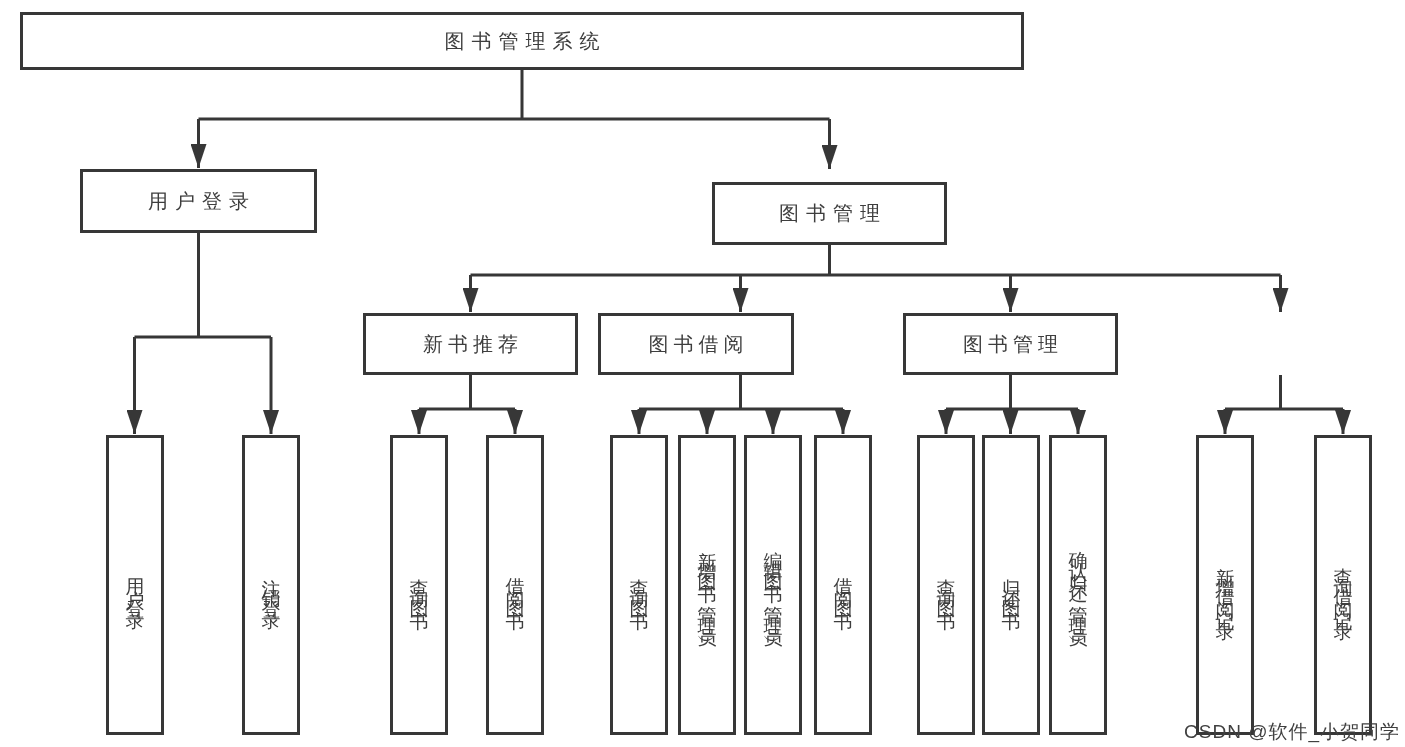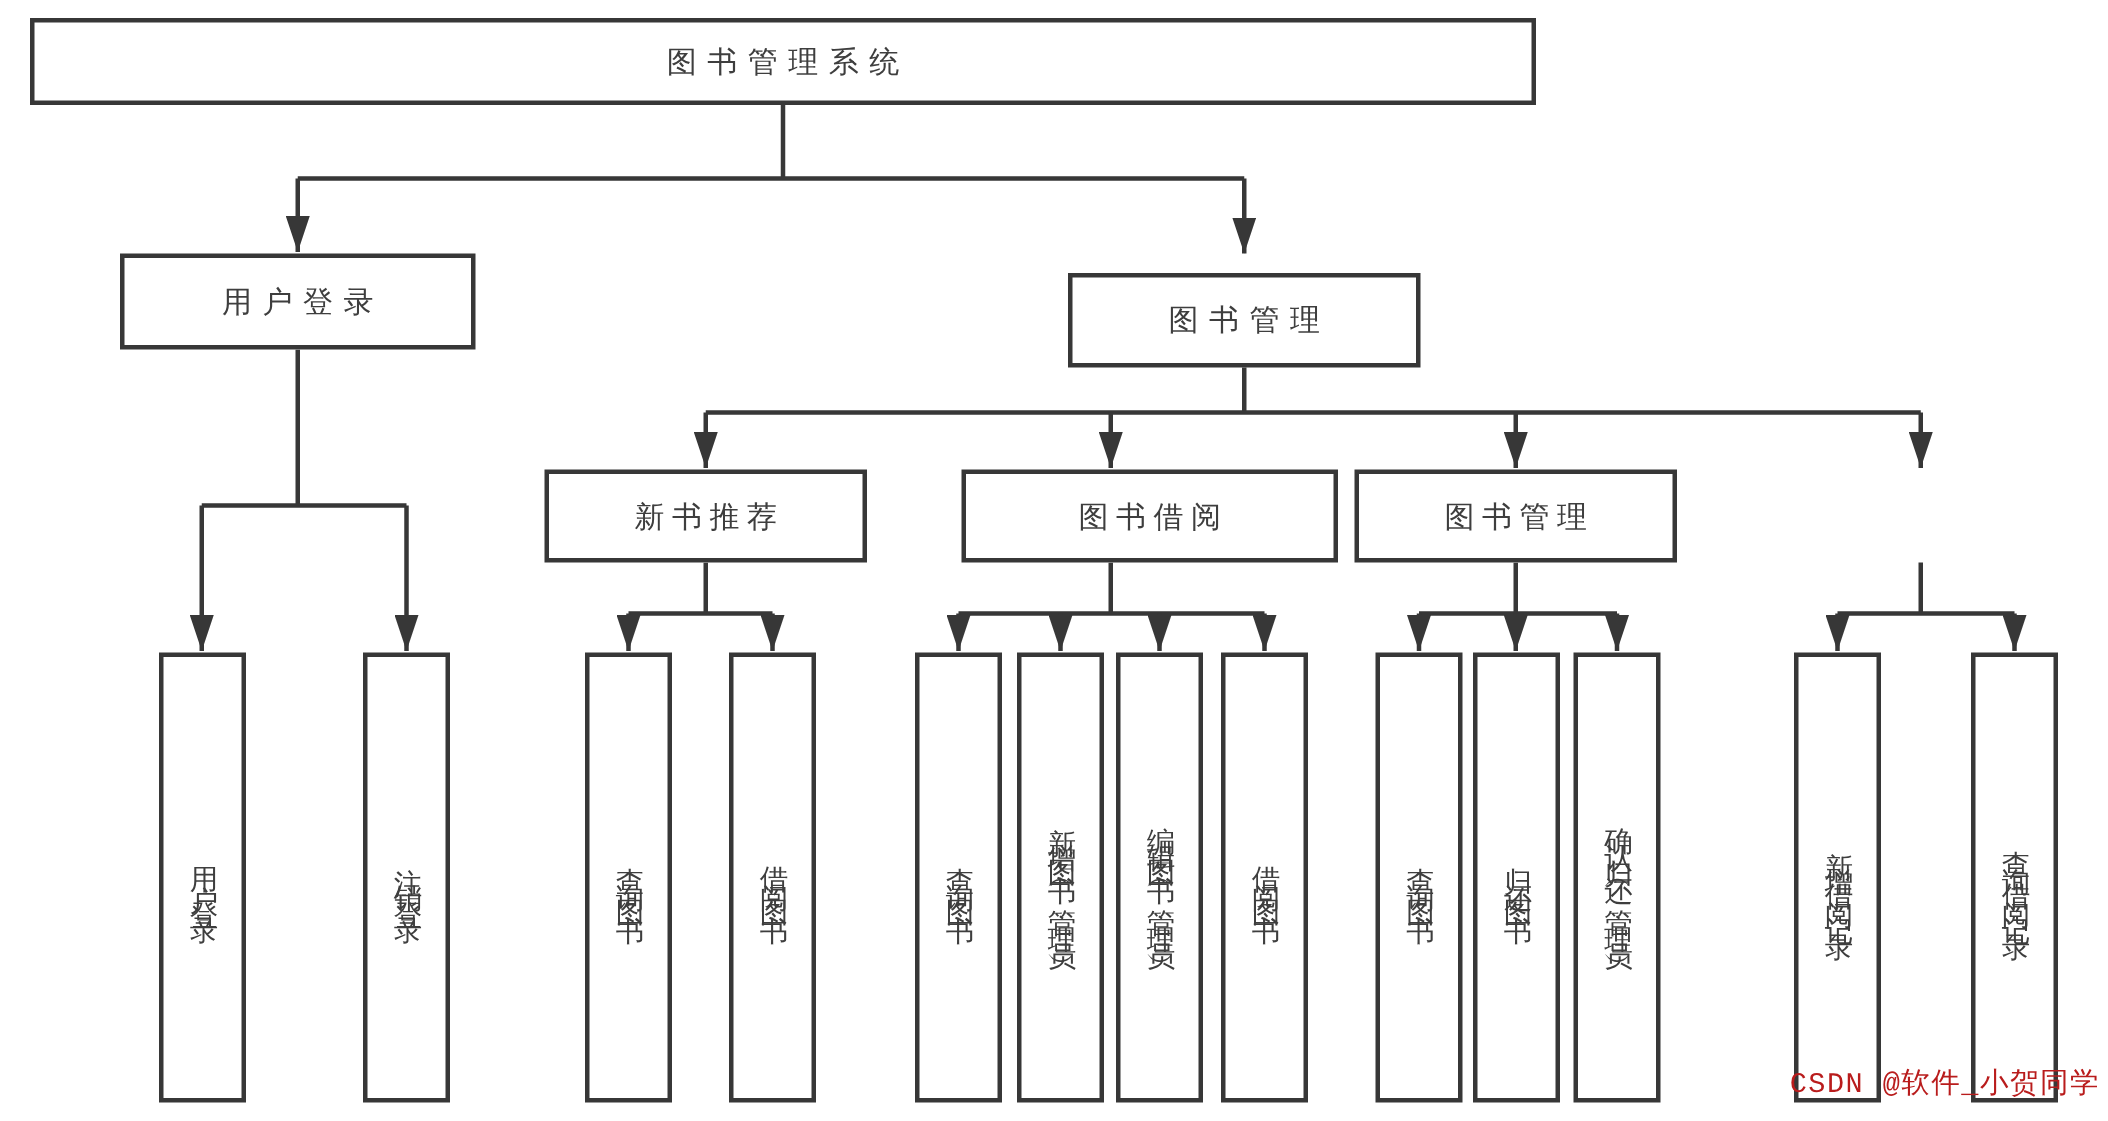--- a/index.html
+++ b/index.html
@@ -9,7 +9,7 @@
     height: 747px;
     background: #ffffff;
     overflow: hidden;
-    font-family: Liberation Mono, monospace;
+    font-family: Liberation Sans, sans-serif;
   }
   .stage svg.wires {
     position: absolute;

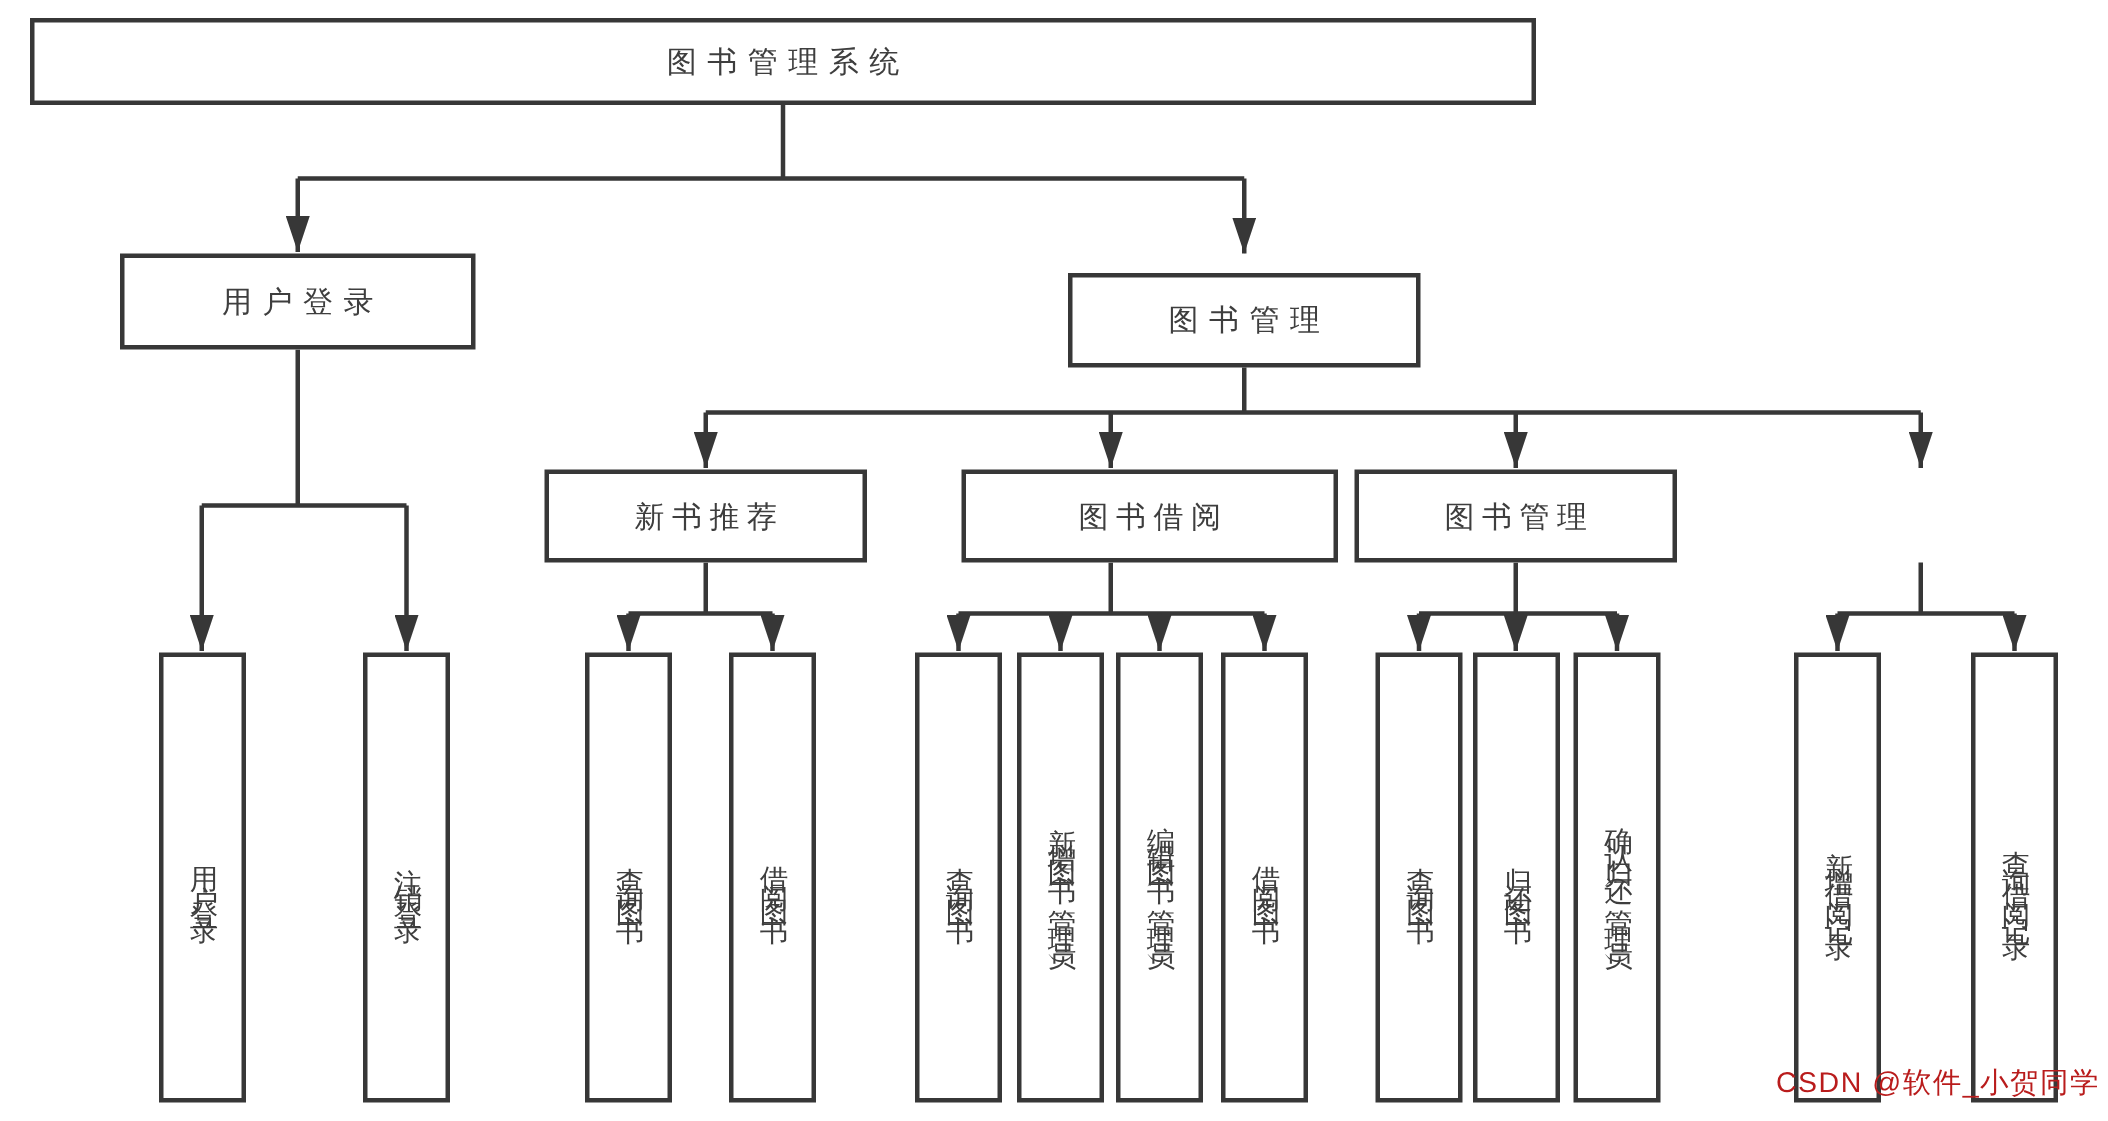--- a/index.html
+++ b/index.html
@@ -114,7 +114,7 @@
   <div class="box lvl3" style="left:363px; top:313px; width:215px; height:62px;">
     <span class="h-label">新书推荐</span>
   </div>
-  <div class="box lvl3" style="left:641px; top:313px; width:251px; height:62px;">
+  <div class="box lvl3" style="left:598px; top:313px; width:196px; height:62px;">
     <span class="h-label">图书借阅</span>
   </div>
   <div class="box lvl3" style="left:903px; top:313px; width:215px; height:62px;">

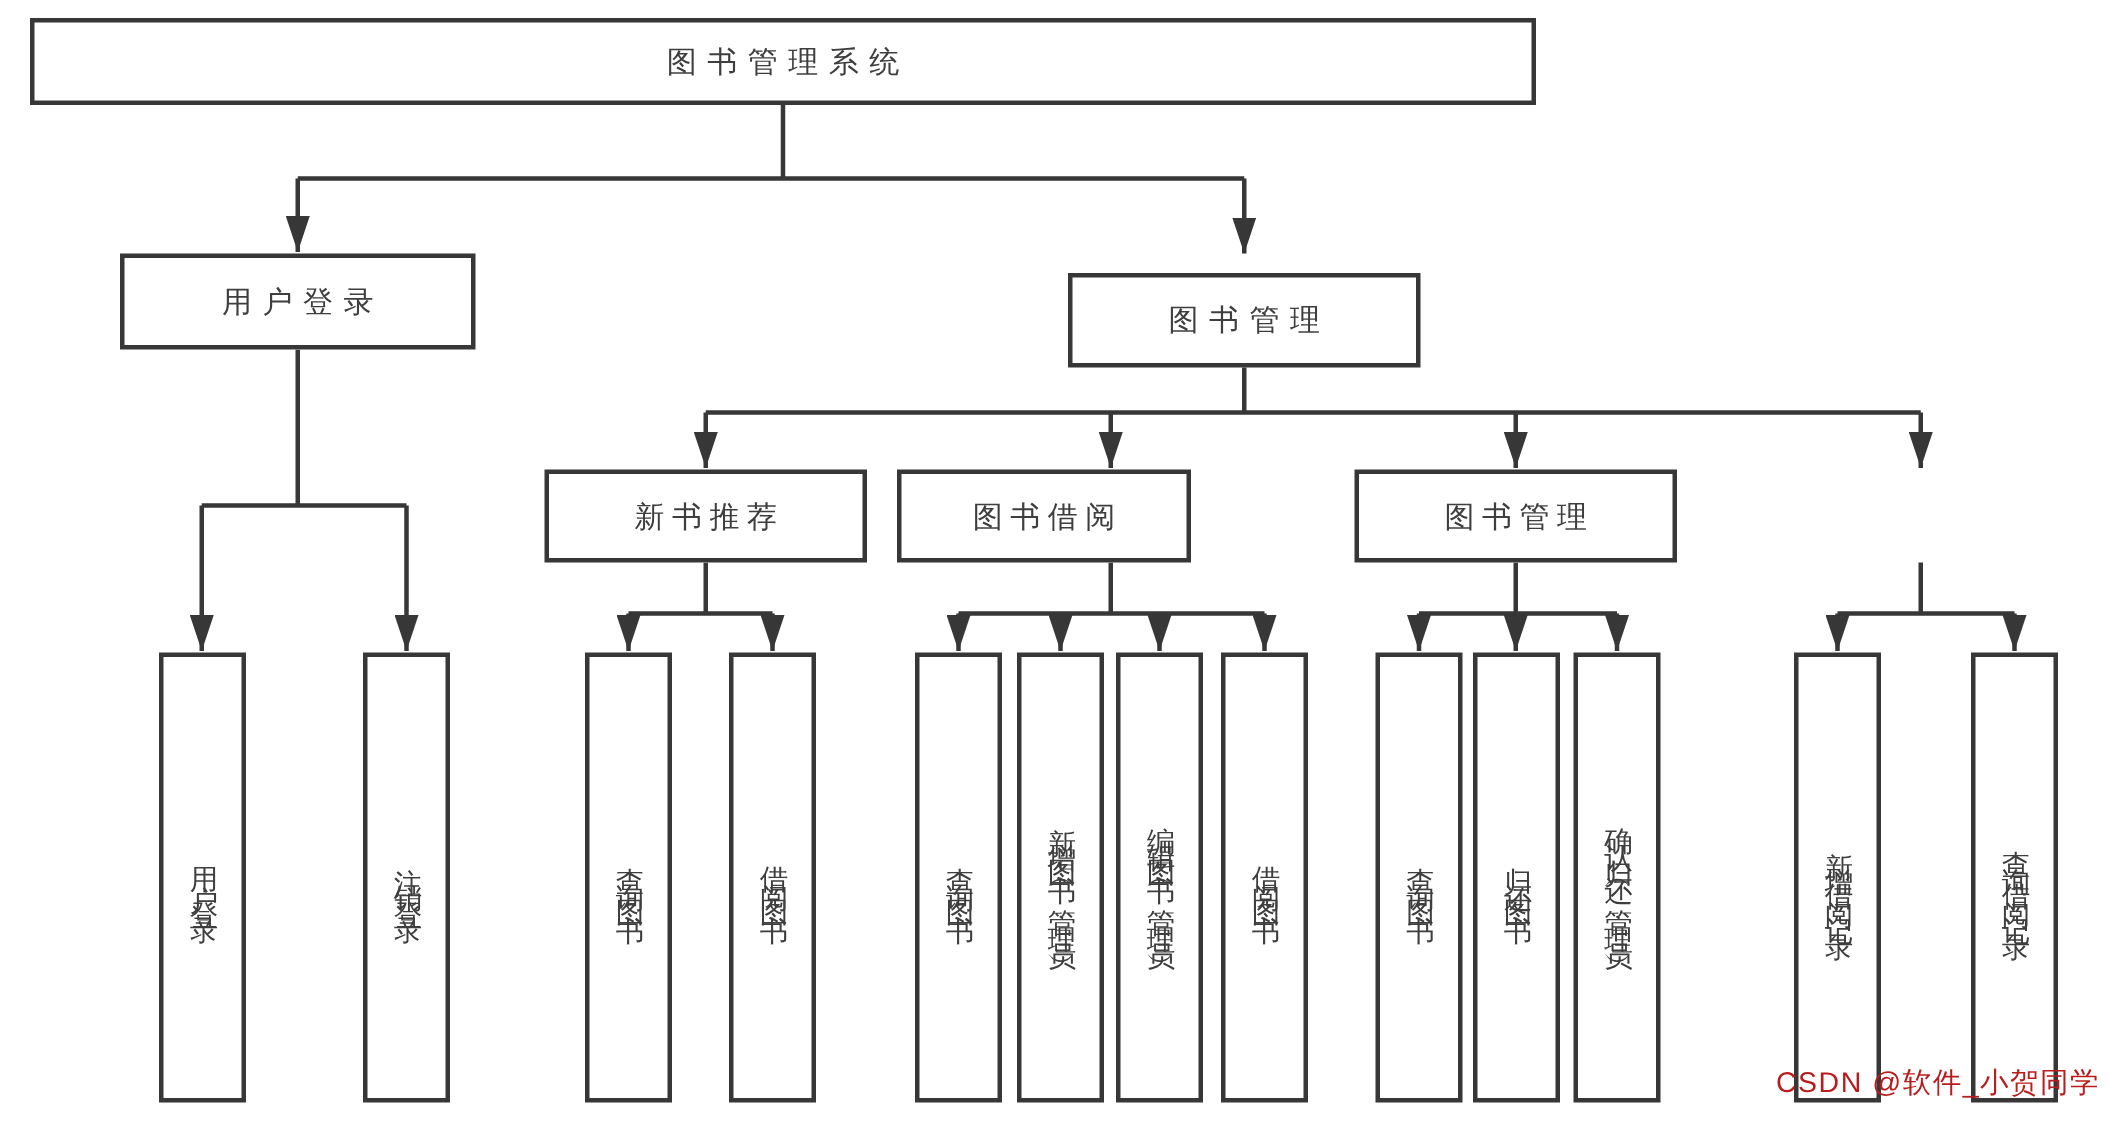--- a/index.html
+++ b/index.html
@@ -45,8 +45,8 @@
   .watermark {
     position: absolute;
     right: 5px;
-    bottom: 12px;
-    color: #b91c1c;
+    bottom: 2px;
+    color: #404040;
     font-size: 19px;
     letter-spacing: 1px;
     white-space: nowrap;

